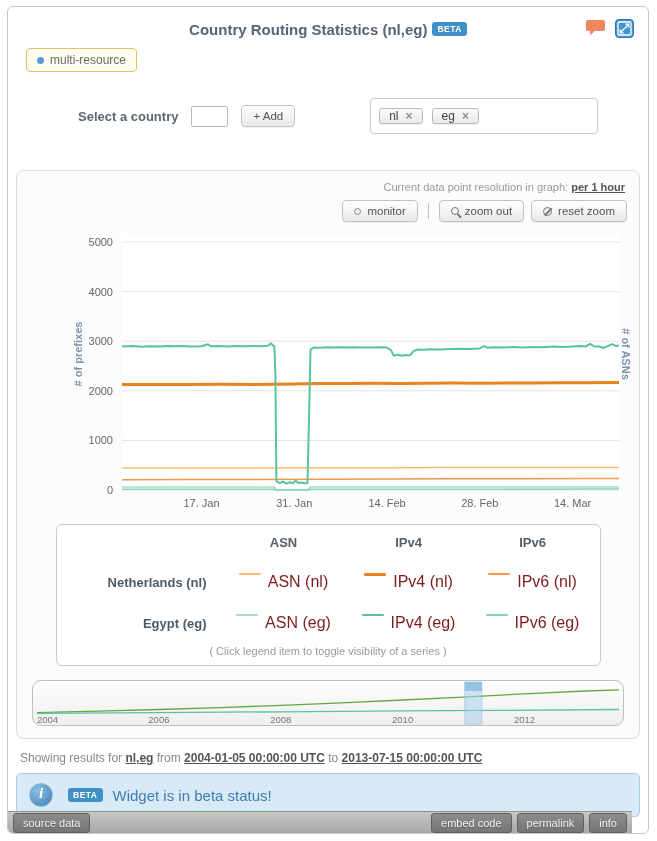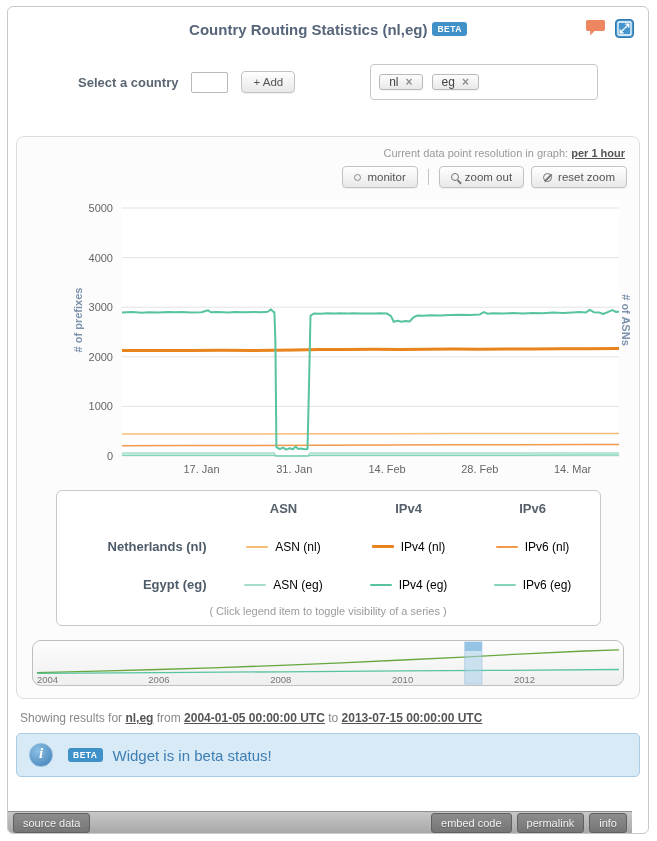--- a/index.html
+++ b/index.html
@@ -117,6 +117,10 @@
     </div>
   </div>
 
+  <div class="pill" data-interactable="true">
+    <span class="dot" data-interactable="false"></span>
+    <span data-interactable="false">multi-resource</span>
+  </div>
 
   <div class="selector-row" data-interactable="false">
     <span class="sel-label" data-interactable="false">Select a country</span>

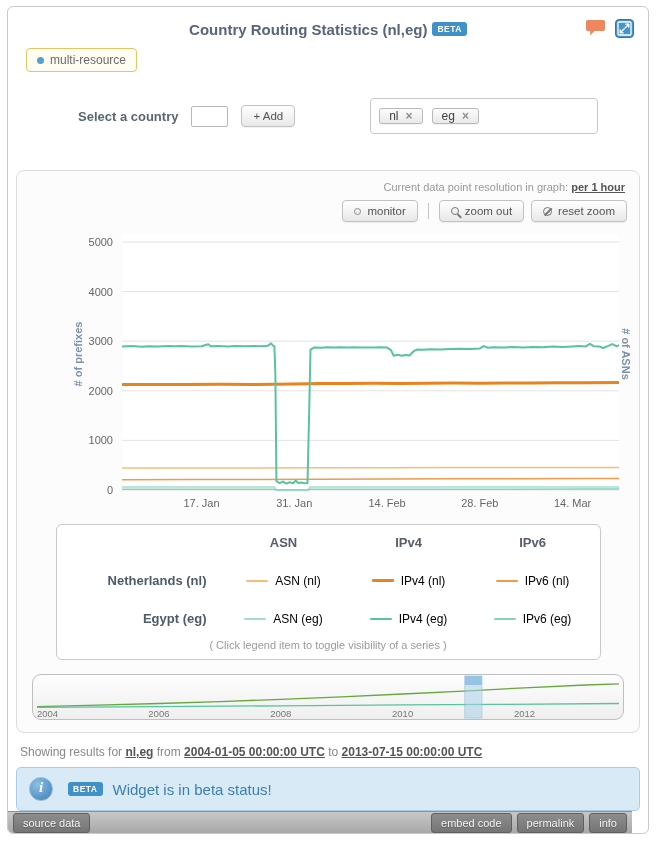--- a/index.html
+++ b/index.html
@@ -61,7 +61,7 @@
   .lgrid { display:grid; grid-template-columns:158px 122px 128px 120px; row-gap:23px; align-items:center; }
   .lhead { text-align:center; font-size:13px; font-weight:bold; color:#56606b; }
   .lrowlab { text-align:right; padding-right:16px; font-size:13px; font-weight:bold; color:#4e5b68; }
-  .litem { display:flex; align-items:center; gap:7px; justify-content:center; font-size:12px; color:#000000; }
+  .litem { display:flex; align-items:flex-start; gap:7px; justify-content:center; font-size:16px; color:#7f1d1d; }
   .sample { display:inline-block; width:22px; border-radius:1px; }
   .lhint { text-align:center; font-size:11px; color:#9a9a9a; margin-top:13px; }
 

